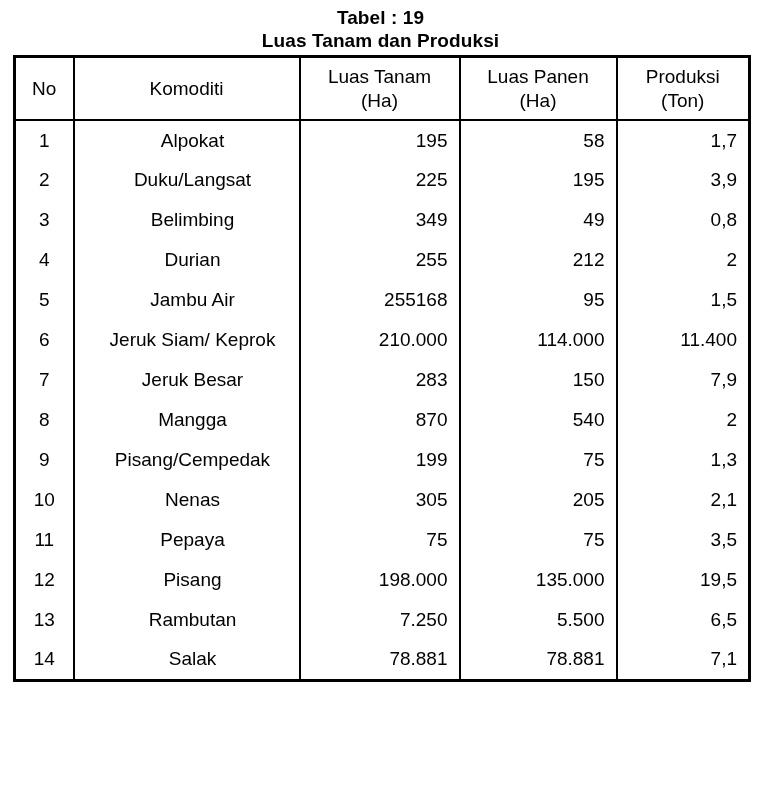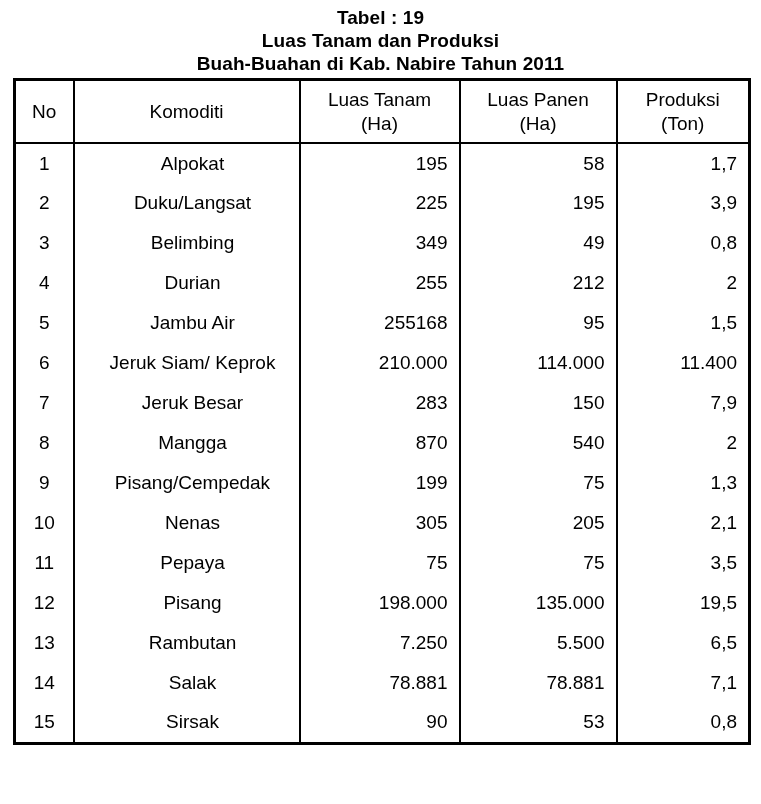--- a/index.html
+++ b/index.html
@@ -106,7 +106,6 @@
   <div class="title-block">
     <div class="title-line">Tabel : 19</div>
     <div class="title-line">Luas Tanam dan Produksi</div>
-    <div class="title-line">Buah-Buahan di Kab. Nabire Tahun 2011</div>
   </div>
 
   <div class="table-wrap">

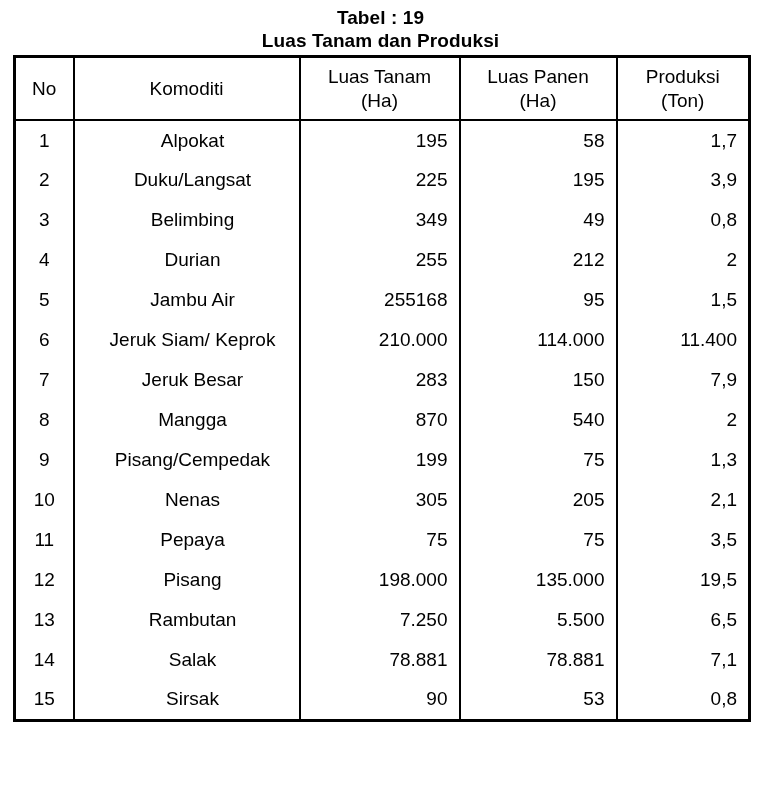--- a/index.html
+++ b/index.html
@@ -238,13 +238,6 @@
             <td class="cell-num">78.881</td>
             <td class="cell-num">7,1</td>
           </tr>
-          <tr>
-            <td class="cell-no">15</td>
-            <td class="cell-name">Sirsak</td>
-            <td class="cell-num">90</td>
-            <td class="cell-num">53</td>
-            <td class="cell-num">0,8</td>
-          </tr>
         </tbody>
     </table>
   </div>

